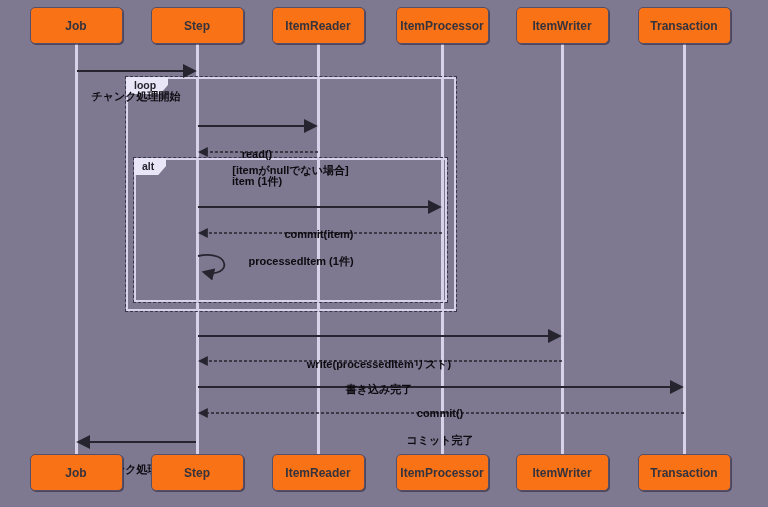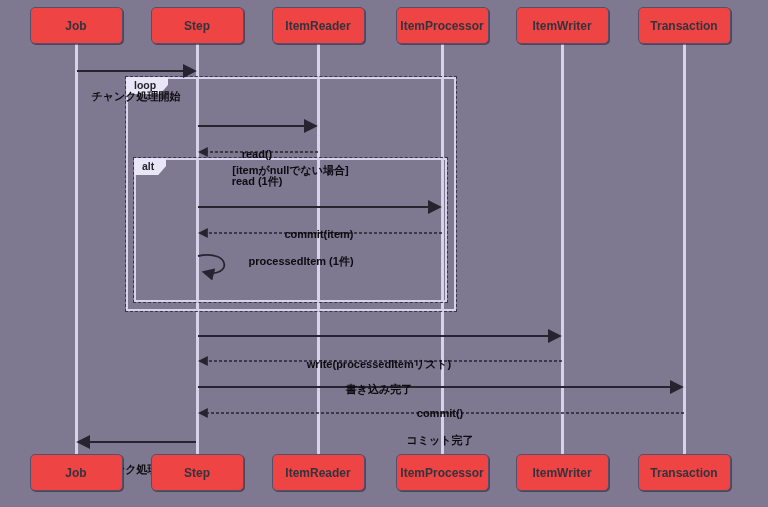--- a/index.html
+++ b/index.html
@@ -14,7 +14,7 @@
   }
   .pbox{
     position:absolute;width:93px;height:37px;
-    background:#ef4444;border:1px solid #554f6b;border-radius:5px;
+    background:#f97316;border:1px solid #554f6b;border-radius:5px;
     box-shadow:1px 1px 0 rgba(32,29,45,.55);
     display:flex;align-items:center;justify-content:center;
     font-size:12px;font-weight:600;color:#35333d;box-sizing:border-box;

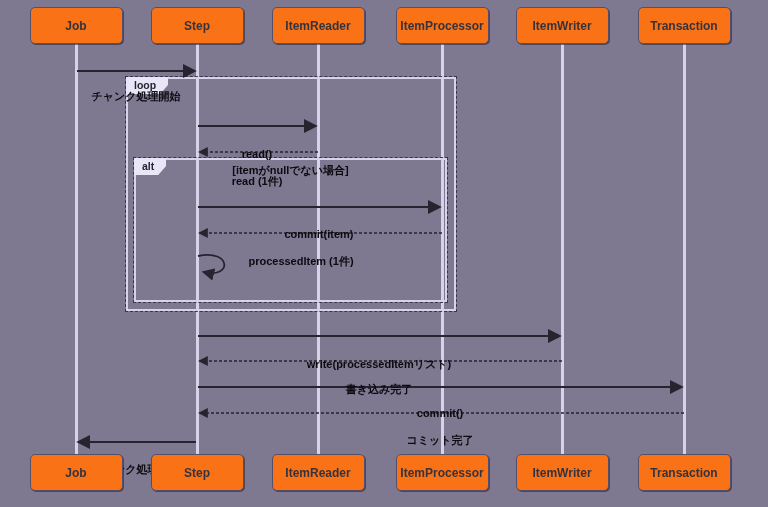--- a/index.html
+++ b/index.html
@@ -83,7 +83,7 @@
 
   <div class="msg" style="left:136px;top:53px">チャンク処理開始</div>
   <div class="msg" style="left:257px;top:112px">read()</div>
-  <div class="msg" style="left:257px;top:138px">read (1件)</div>
+  <div class="msg" style="left:257px;top:138px">item (1件)</div>
   <div class="msg" style="left:319px;top:192px">commit(item)</div>
   <div class="msg" style="left:301px;top:218px">processedItem (1件)</div>
   <div class="msg" style="left:379px;top:321px">write(processedItemリスト)</div>

